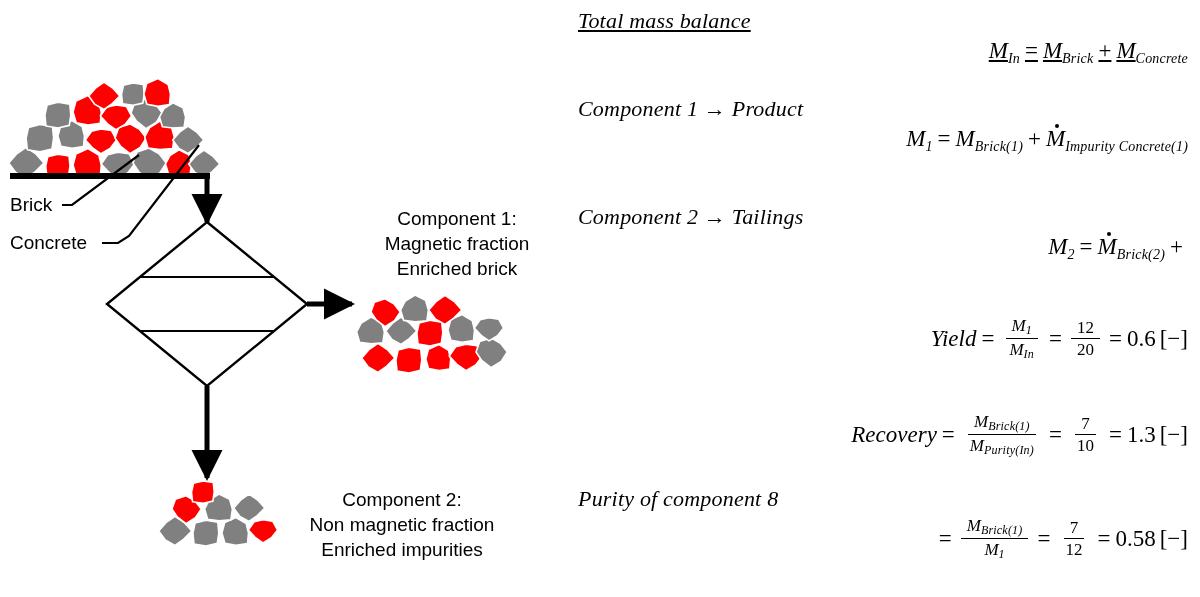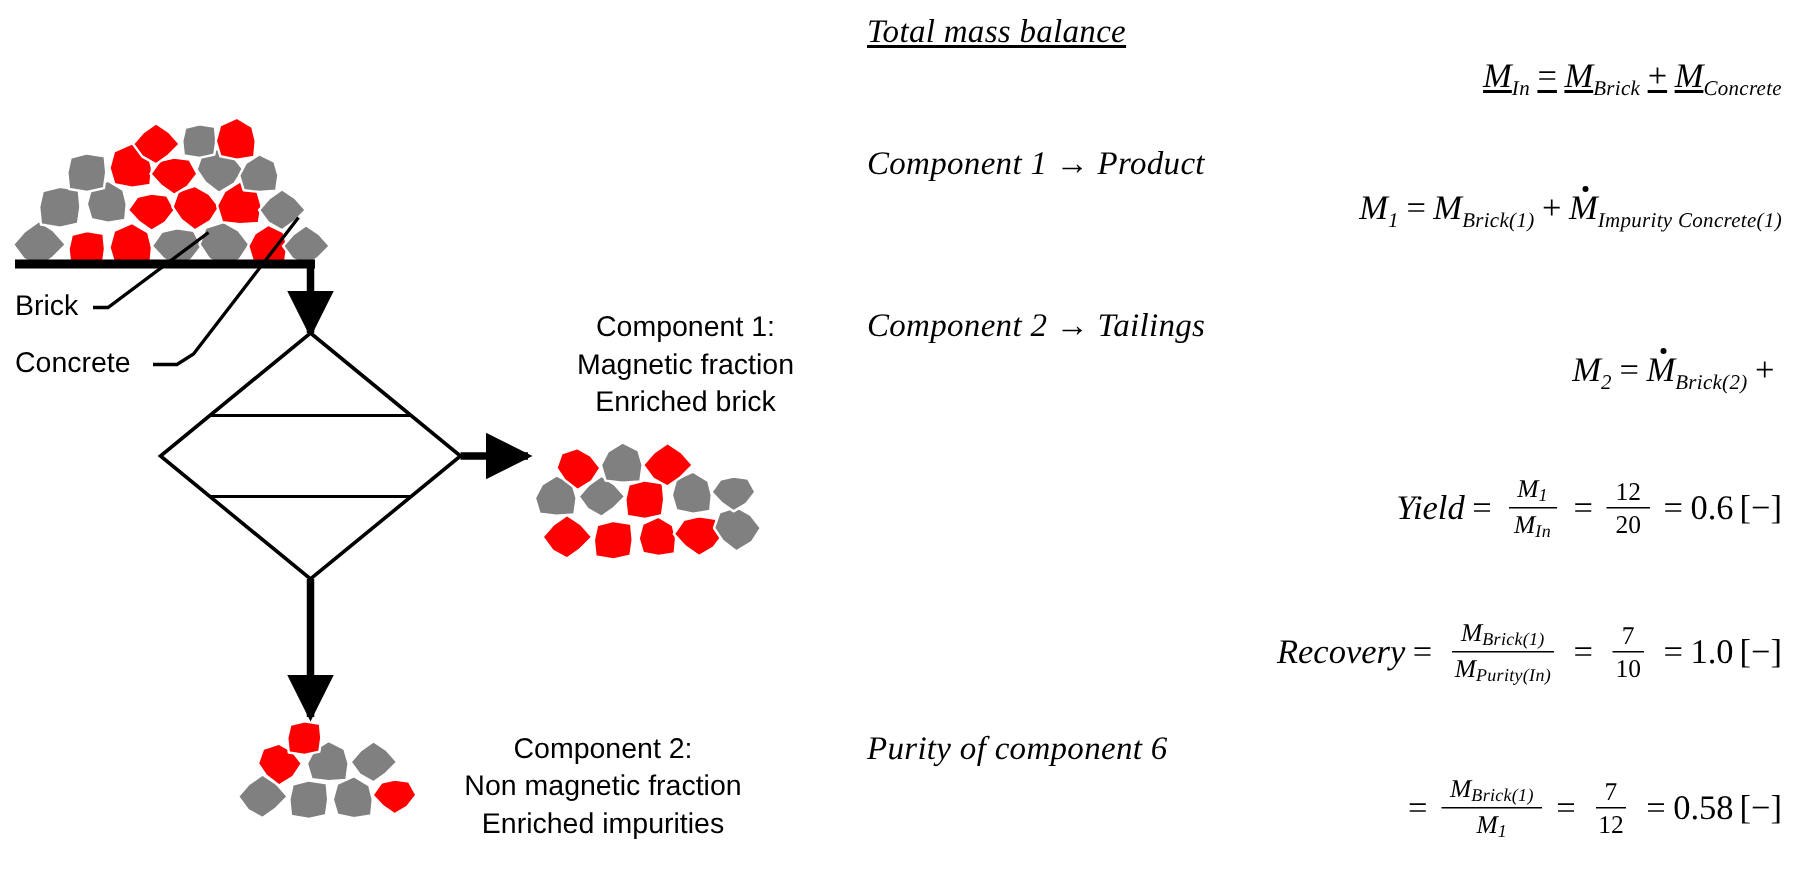--- a/index.html
+++ b/index.html
@@ -282,7 +282,7 @@
           <span class="den plainnum">10</span>
         </span>
         <span class="op">=</span>
-        <span class="plainnum">1.0</span>
+        <span class="plainnum">1.3</span>
         <span class="unit">[−]</span>
       </div>
     </div>

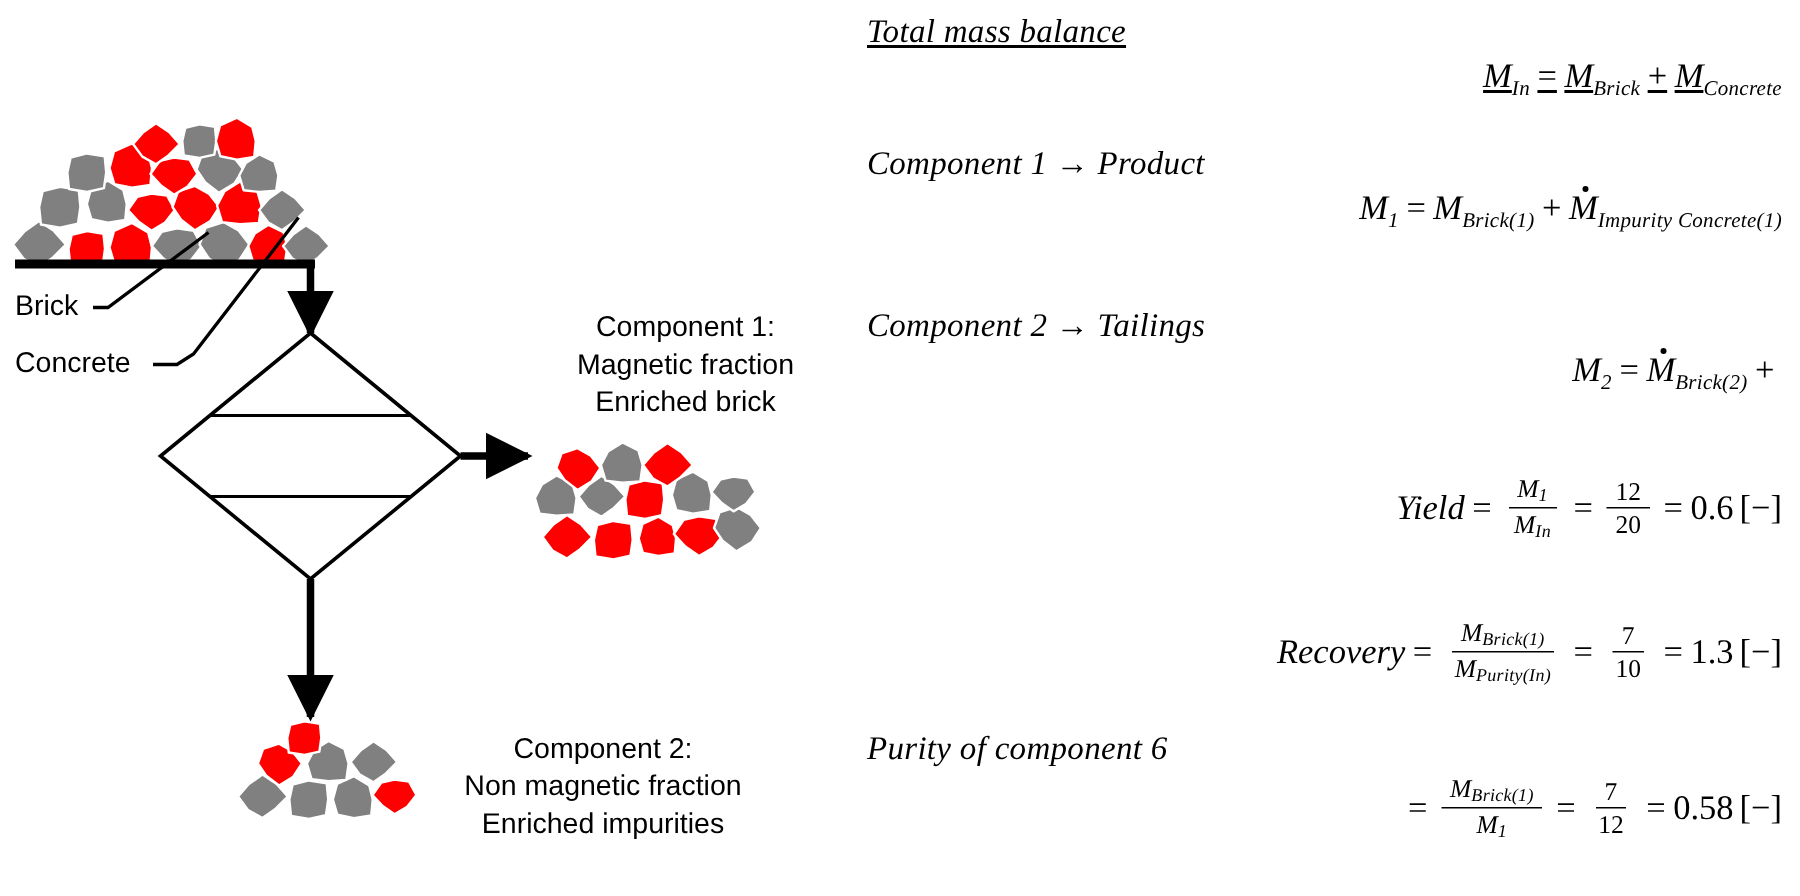--- a/index.html
+++ b/index.html
@@ -288,7 +288,7 @@
     </div>
 
     <div class="mblock" id="mb-purity">
-      <div class="mhead">Purity  of component 6</div>
+      <div class="mhead">Purity  of component 8</div>
       <div class="meq">
         <span class="op">=</span>
         <span class="frac">

